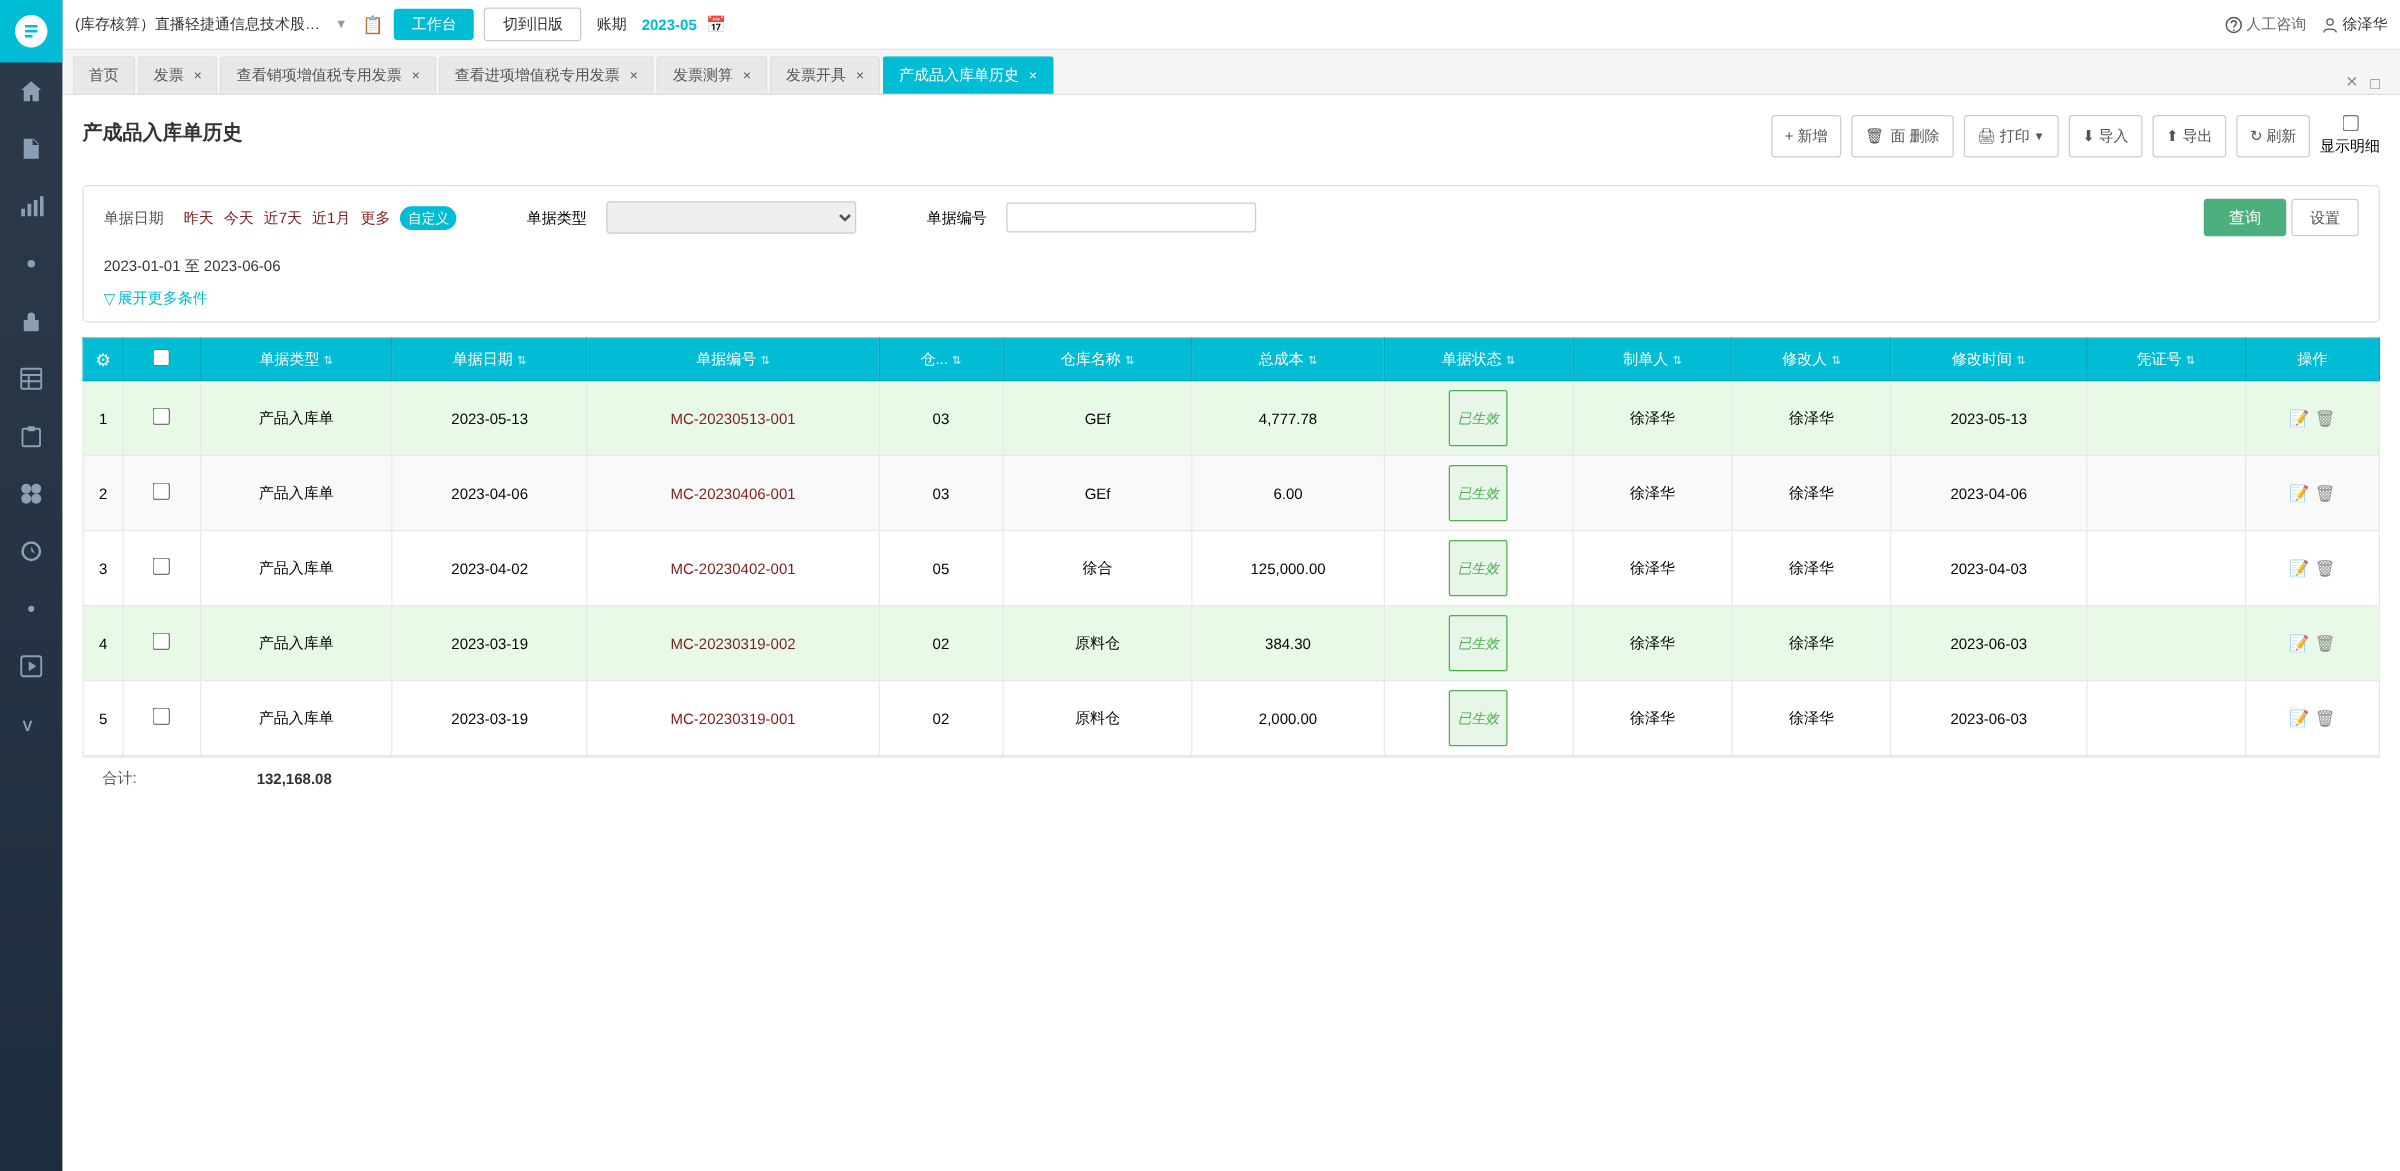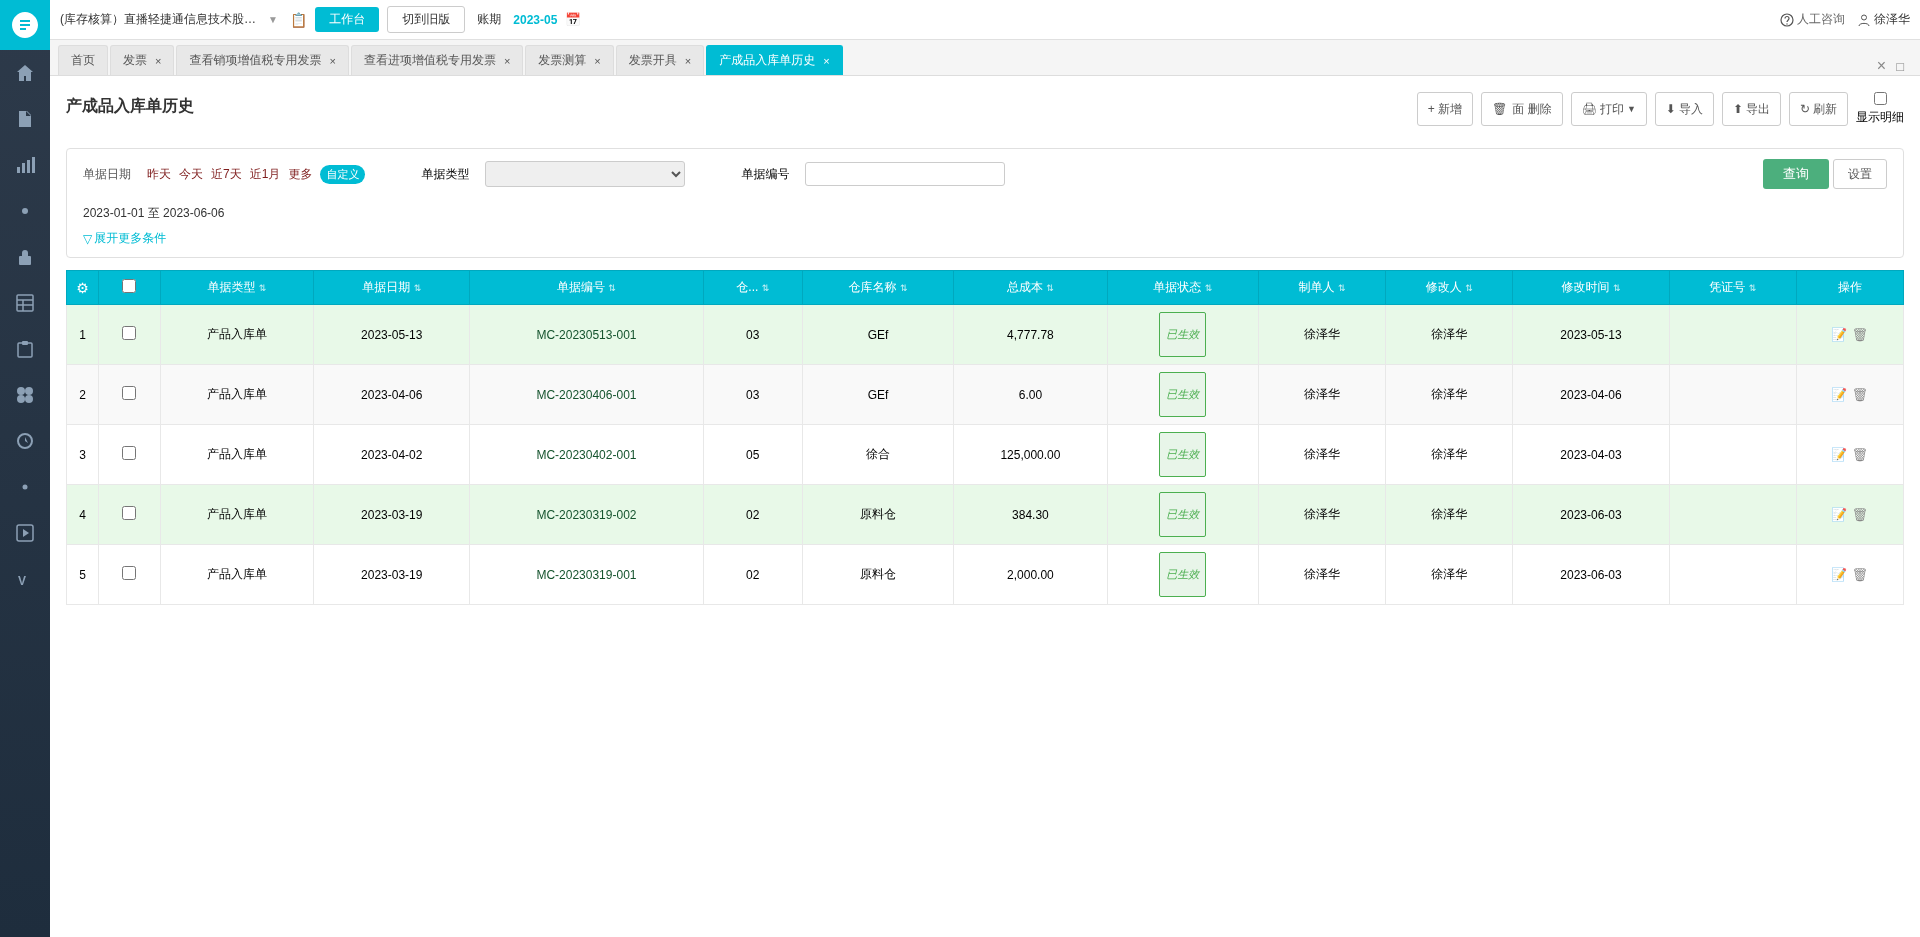--- a/index.html
+++ b/index.html
@@ -66,7 +66,7 @@
     .data-table tbody tr:nth-child(even) { background: #f9f9f9; }
     .data-table tbody tr.highlighted { background: #e8f9e8; }
     .data-table tbody td { padding: 7px 8px; border: 1px solid #e8e8e8; text-align: center; }
-    .data-table tbody td a { color: #14532d; text-decoration: none; }
+    .data-table tbody td a { color: #7f1d1d; text-decoration: none; }
     .badge { display: inline-block; padding: 14px 6px; border-radius: 2px; font-size: 11px; font-style: italic; }
     .badge-green { background: #e8f5e9; color: #4caf50; border: 1px solid #4caf50; }
     .action-icons { display: flex; gap: 4px; justify-content: center; }

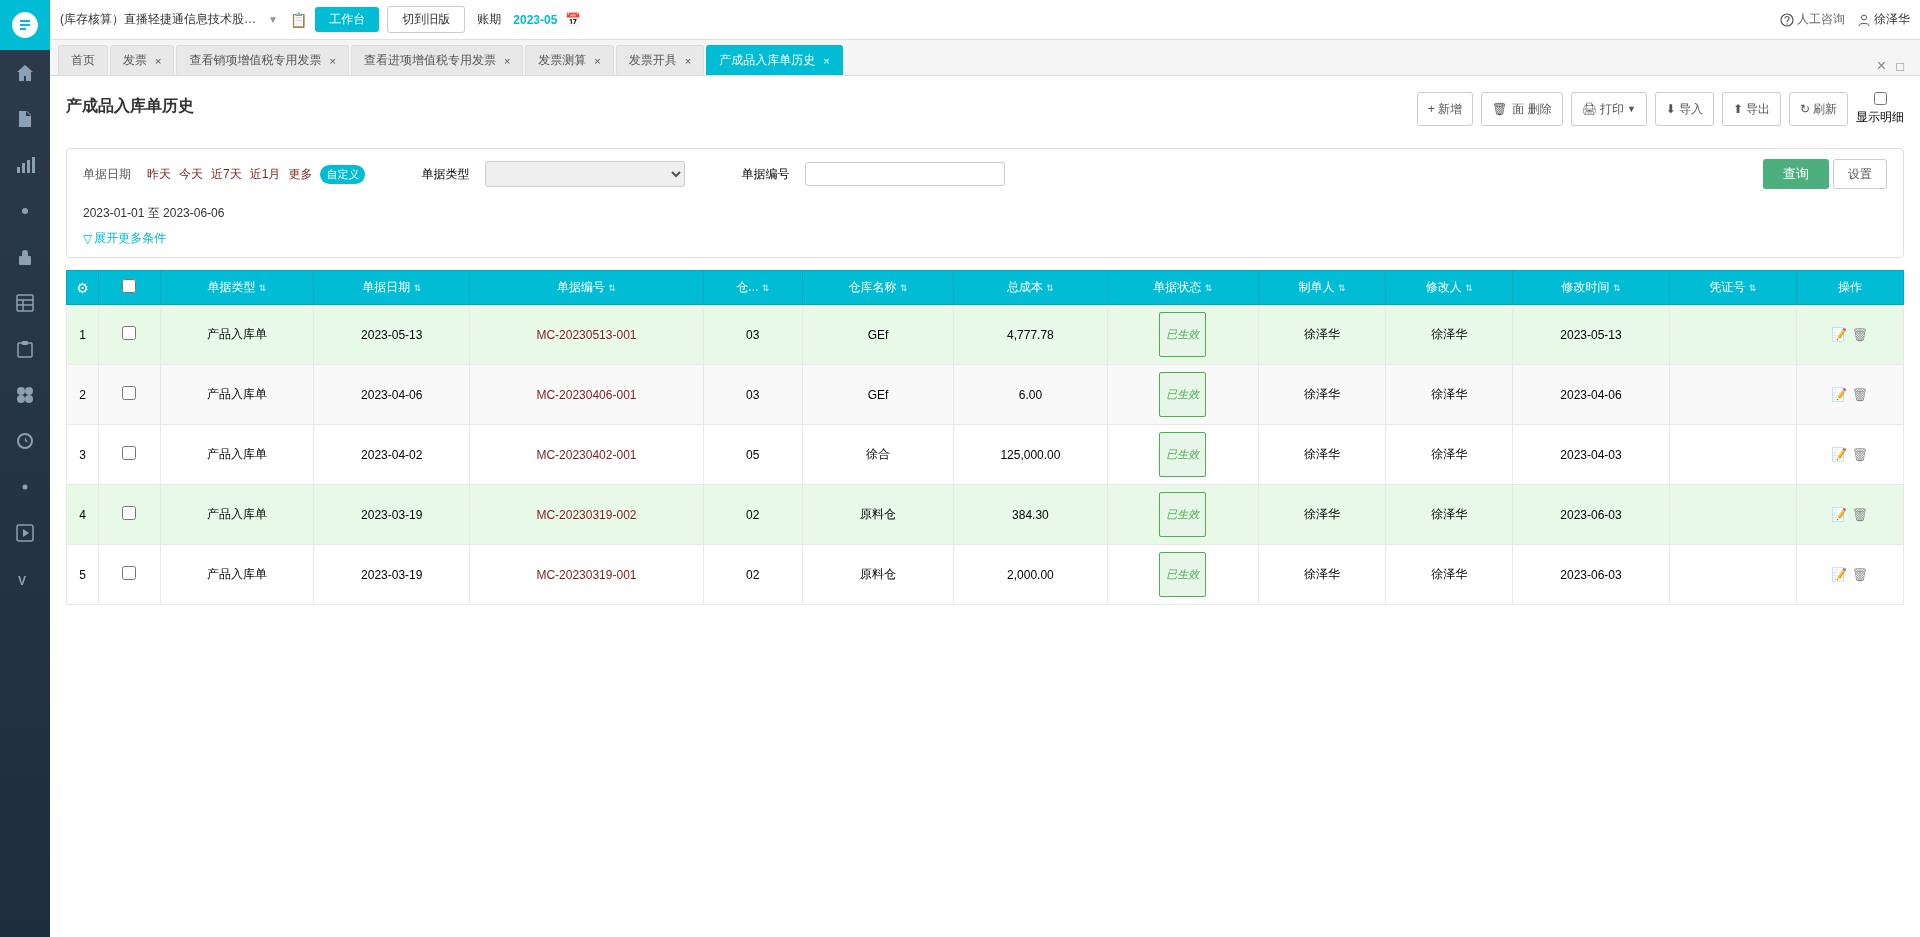--- a/index.html
+++ b/index.html
@@ -437,6 +437,10 @@
         </tbody>
     </table>
 
+    <div class="table-footer">
+      <span class="total-label">合计:</span>
+      <span class="total-value">132,168.08</span>
+    </div>
 
 
   </div>

